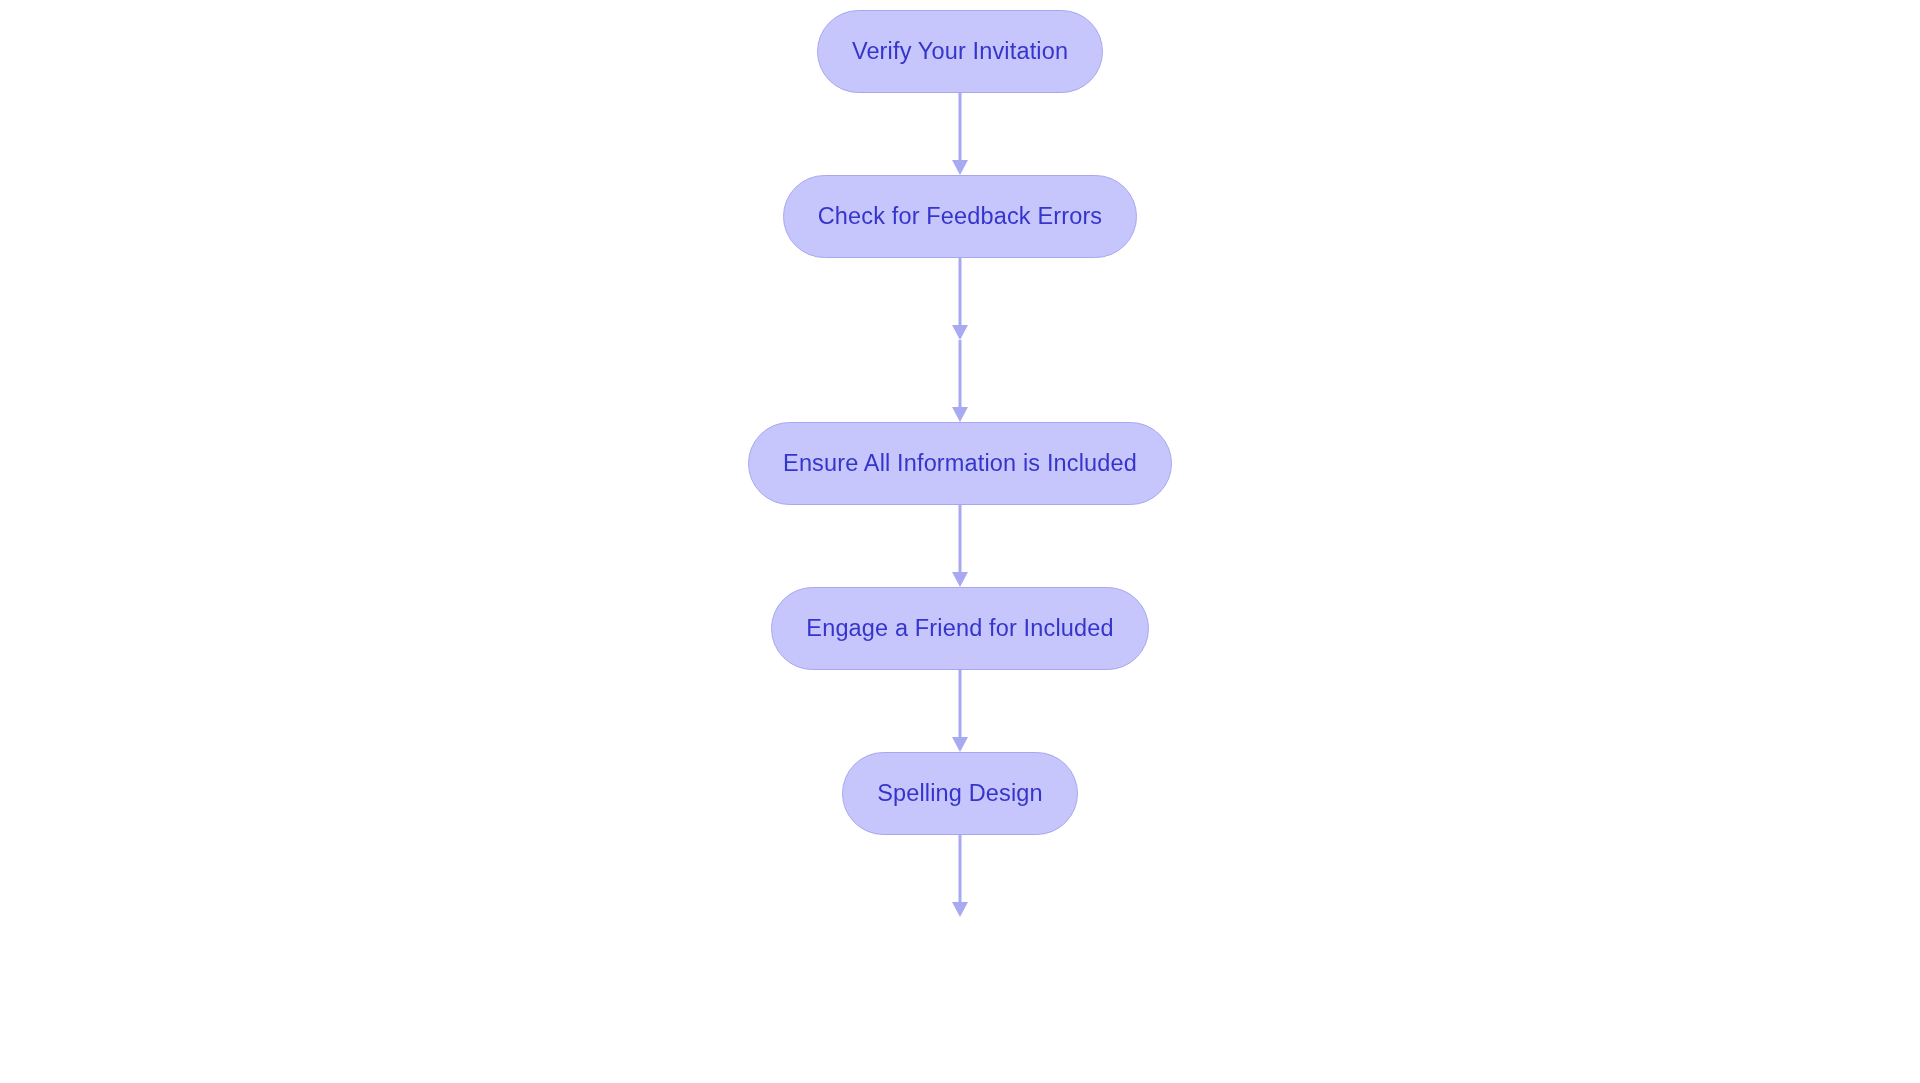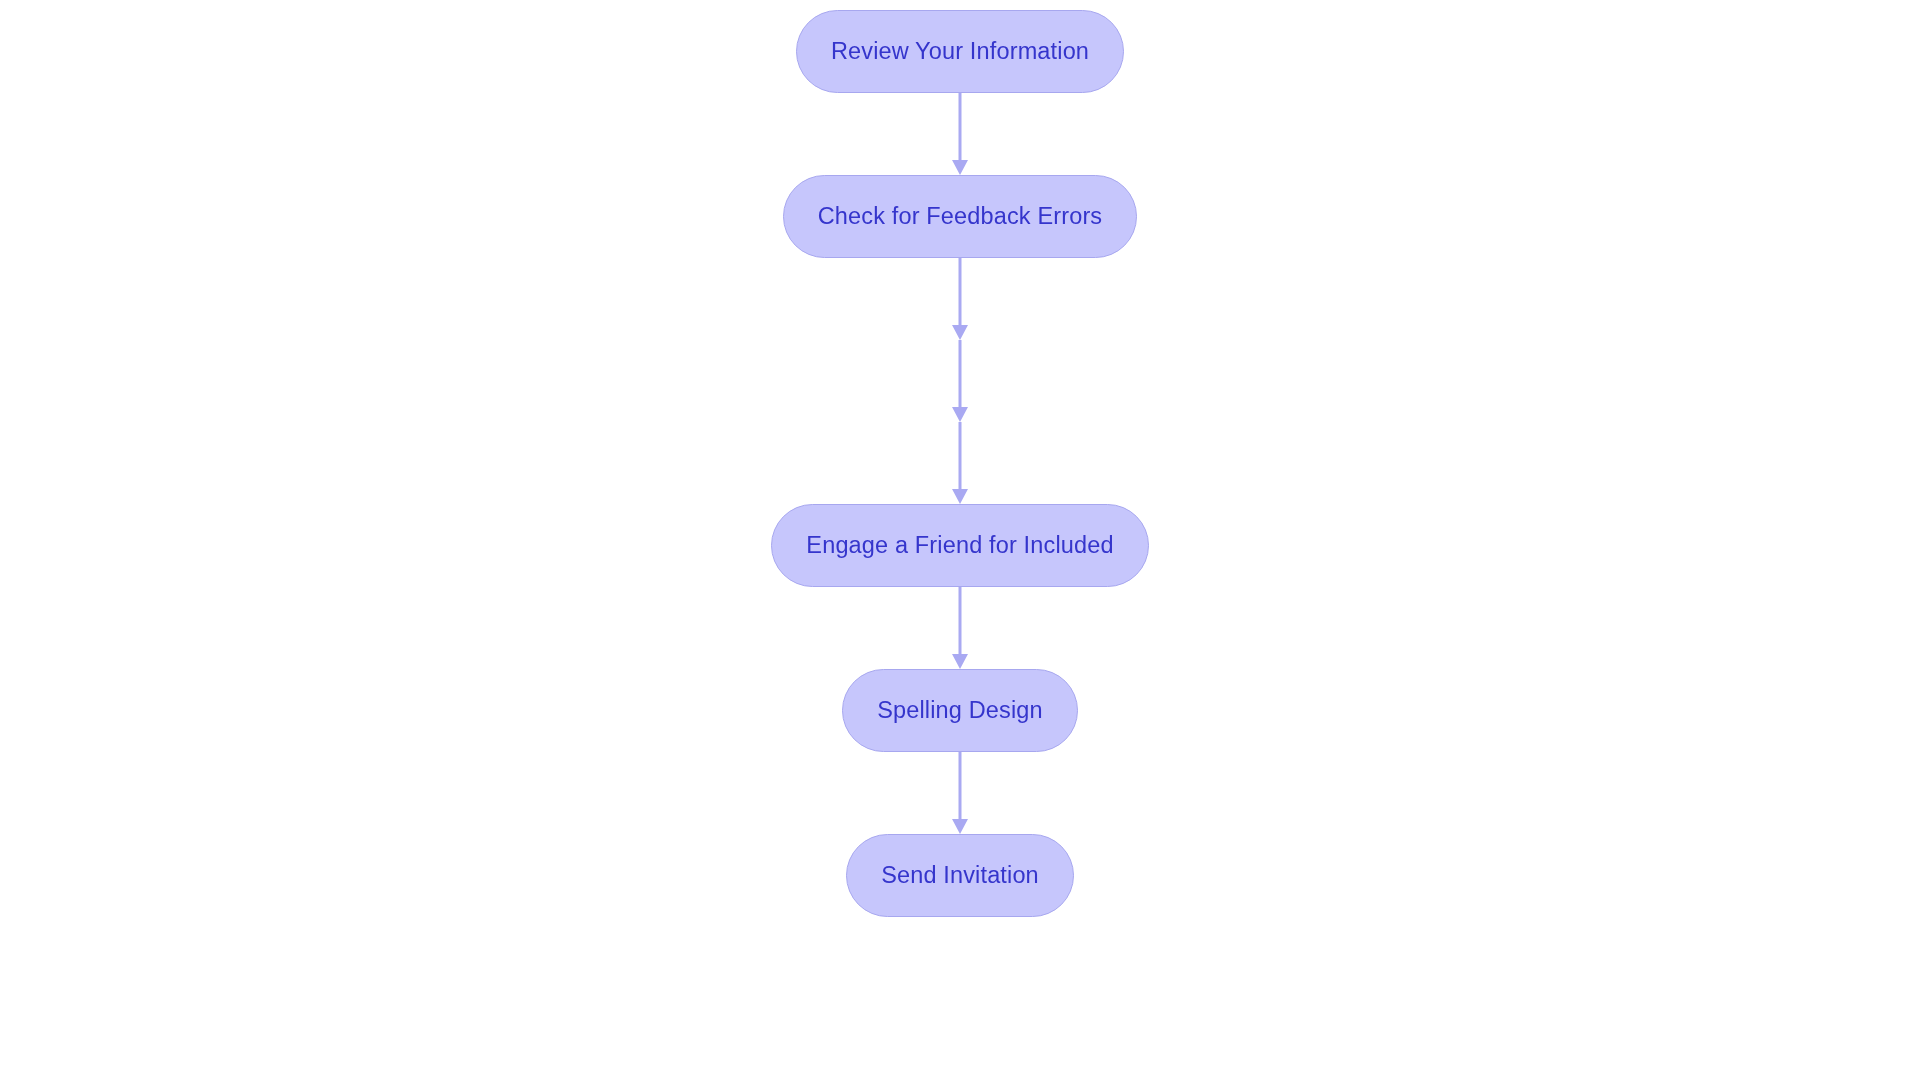--- a/index.html
+++ b/index.html
@@ -96,7 +96,7 @@
     <div class="top-spacer"></div>
 
     <div class="node">
-      <span class="node-label">Review Your Information</span>
+      <span class="node-label">Verify Your Invitation</span>
     </div>
 
     <div class="connector">

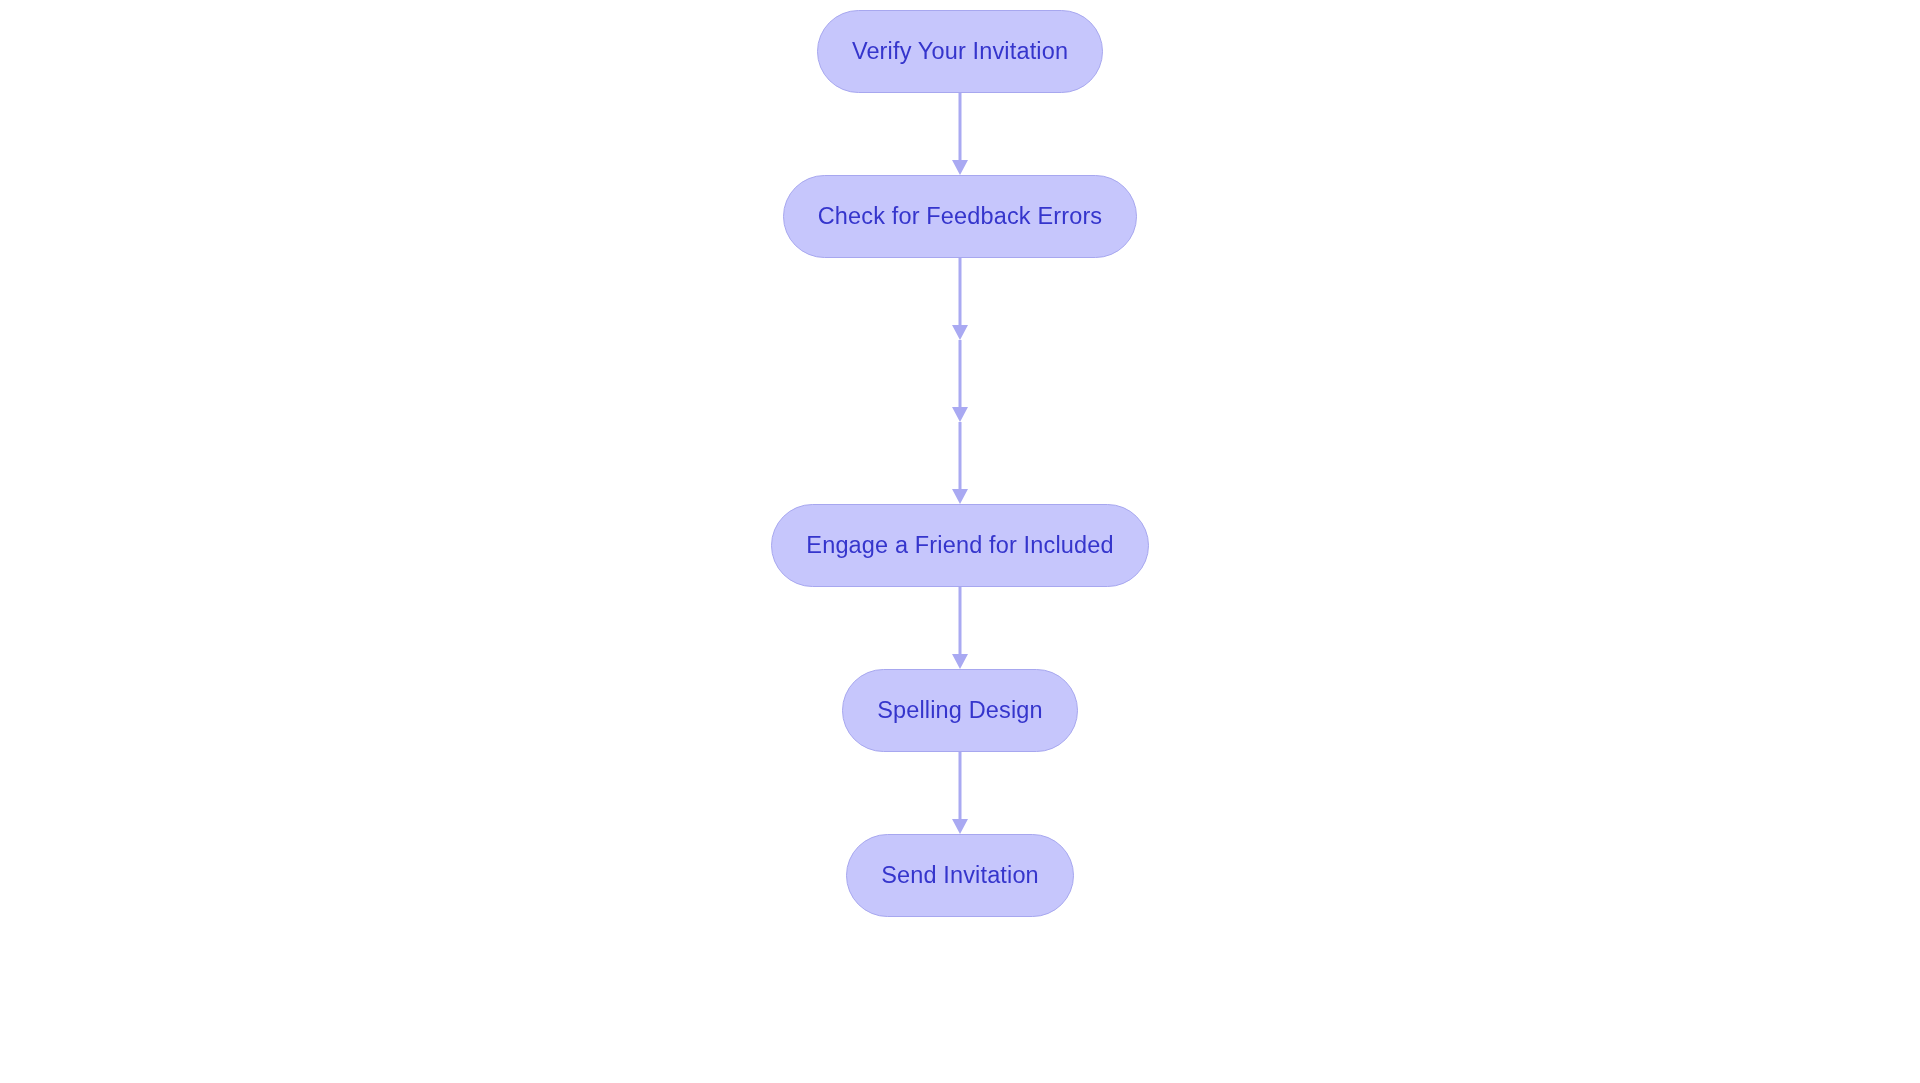--- a/index.html
+++ b/index.html
@@ -119,6 +119,9 @@
       <div class="arrowhead"></div>
     </div>
 
+    <div class="node">
+      <span class="node-label">Ensure All Information is Included</span>
+    </div>
 
     <div class="connector">
       <div class="line"></div>

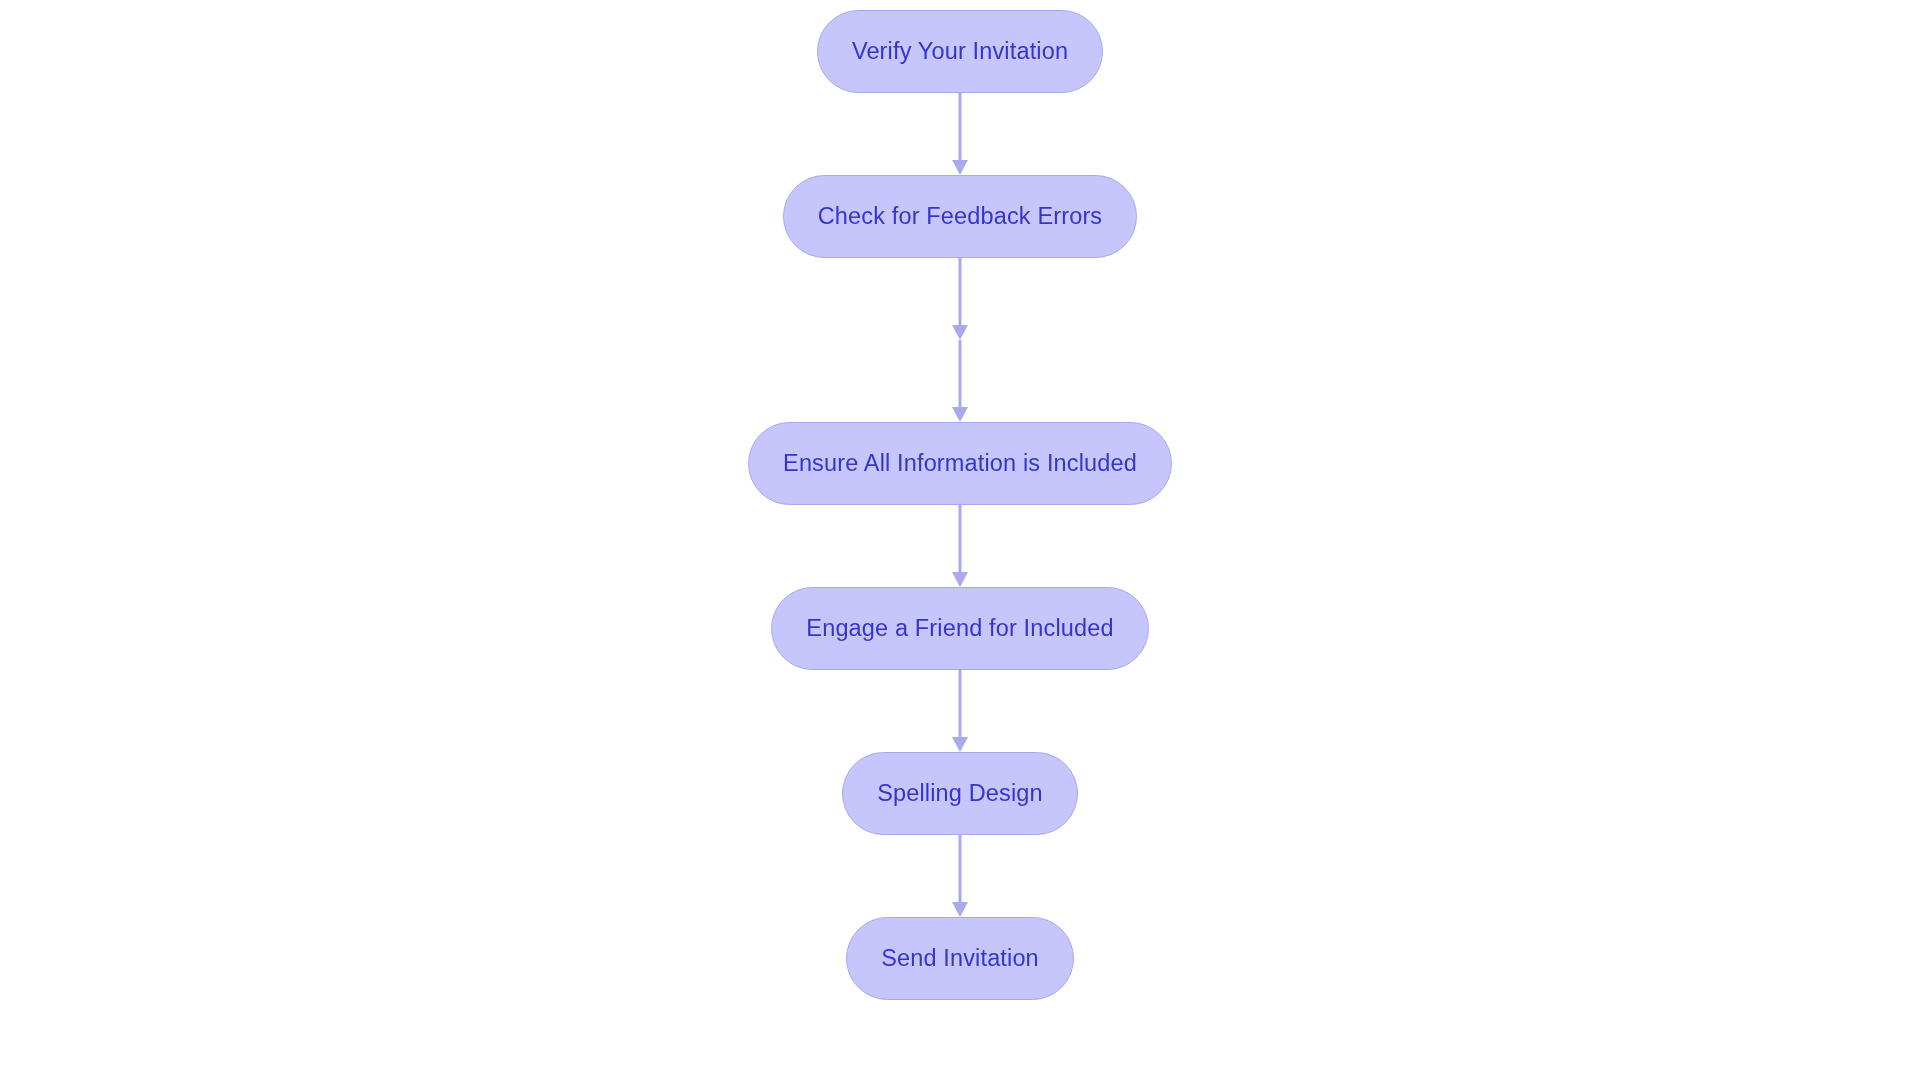--- a/index.html
+++ b/index.html
@@ -146,9 +146,6 @@
       <div class="arrowhead"></div>
     </div>
 
-    <div class="node">
-      <span class="node-label">Send Invitation</span>
-    </div>
 
   </div>
 </div>

